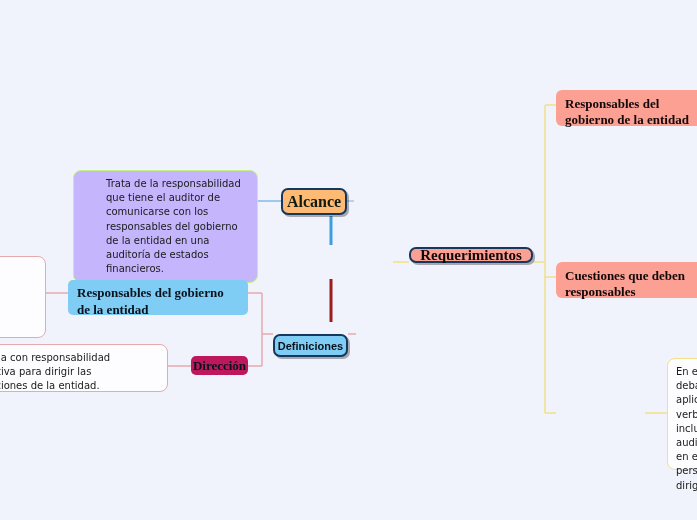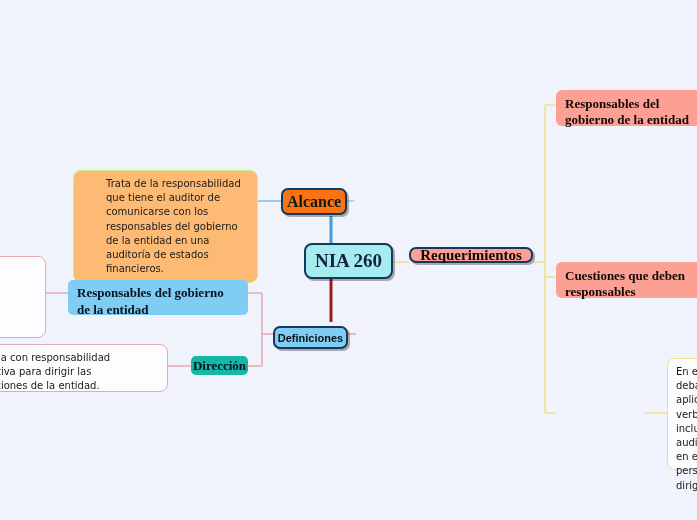--- a/index.html
+++ b/index.html
@@ -138,7 +138,7 @@
     white-space: pre-line;
   }
   .note-green {
-    background: #fdba74;
+    background: #c4b5fd;
     border: 1px solid #c6f08a;
     padding-left: 32px;
   }

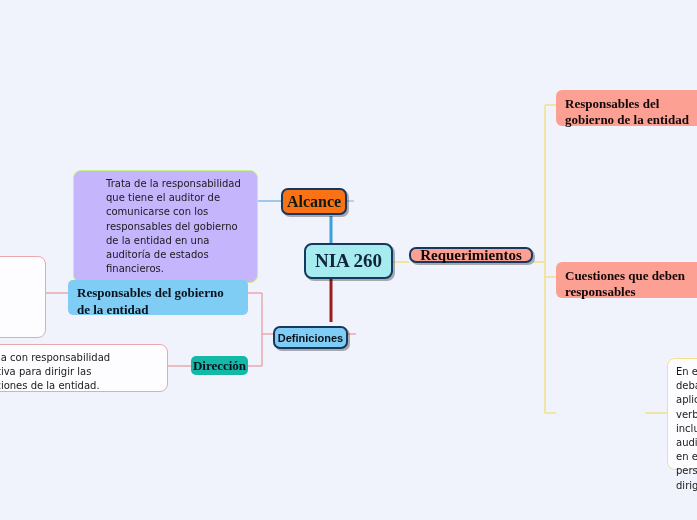--- a/index.html
+++ b/index.html
@@ -54,7 +54,7 @@
 
   
   .node-green {
-    background: #f97316;
+    background: #fdba74;
     border: 2px solid #16375e;
     font-family: "Liberation Serif", serif;
     font-weight: bold;

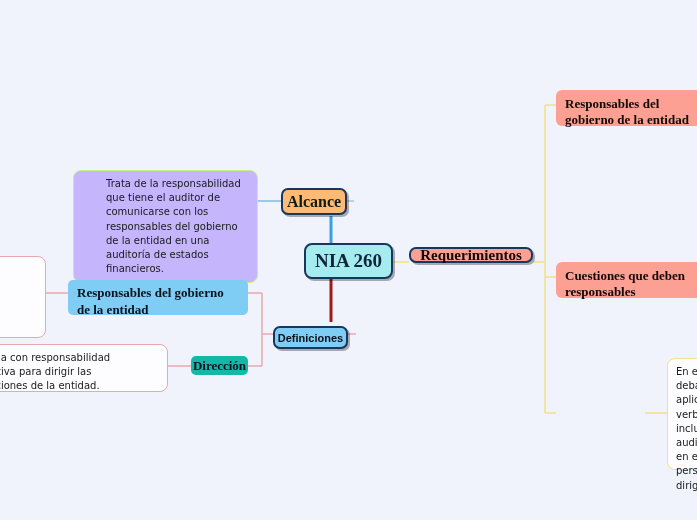--- a/index.html
+++ b/index.html
@@ -187,9 +187,6 @@
     <path d="M 191 366 L 168 366" stroke="#e8a9ad" stroke-width="1.5" fill="none"></path>
   </svg>
 
-  <div class="node node-root" style="left:304px; top:243px; width:89px; height:36px;">
-    <span>NIA 260</span>
-  </div>
 
   <div class="node node-green" style="left:281px; top:188px; width:66px; height:27px;">
     <span>Alcance</span>

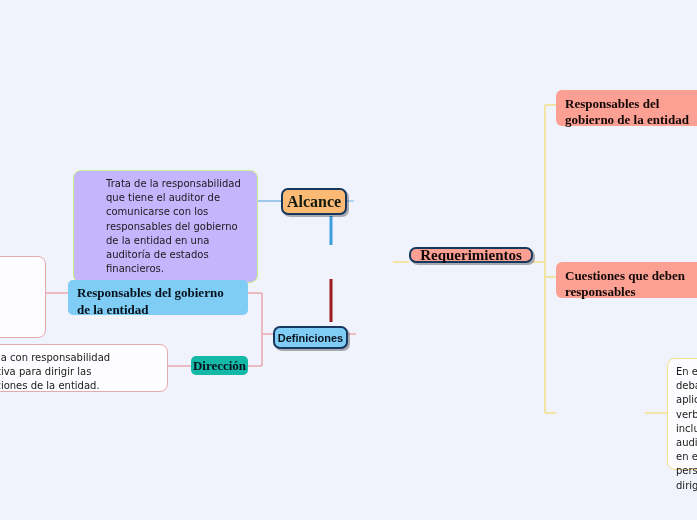--- a/index.html
+++ b/index.html
@@ -217,7 +217,7 @@
 pers
 dirigi</div>
 
-  <div class="node node-blue" style="left:273px; top:326px; width:75px; height:23px;">
+  <div class="node node-blue" style="left:273px; top:334px; width:75px; height:23px;">
     <span>Definiciones</span>
   </div>
 

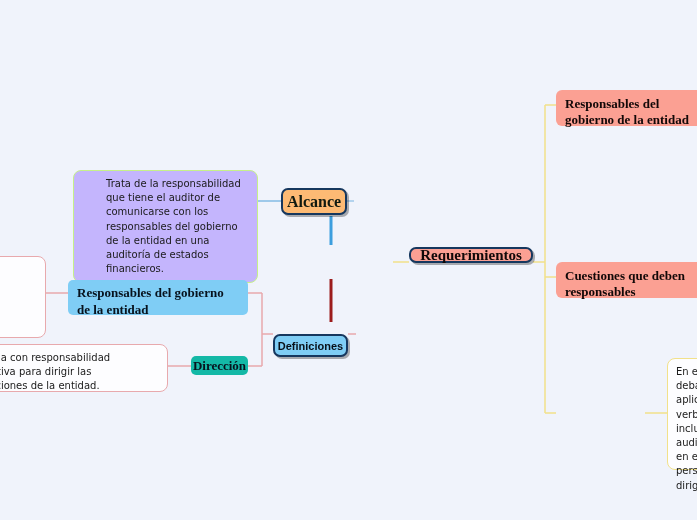--- a/index.html
+++ b/index.html
@@ -114,7 +114,7 @@
     box-shadow: none;
   }
   .node-blue-small {
-    background: #14b8a6;
+    background: #be185d;
     border: none;
     border-radius: 5px;
     font-family: "Liberation Serif", serif;

